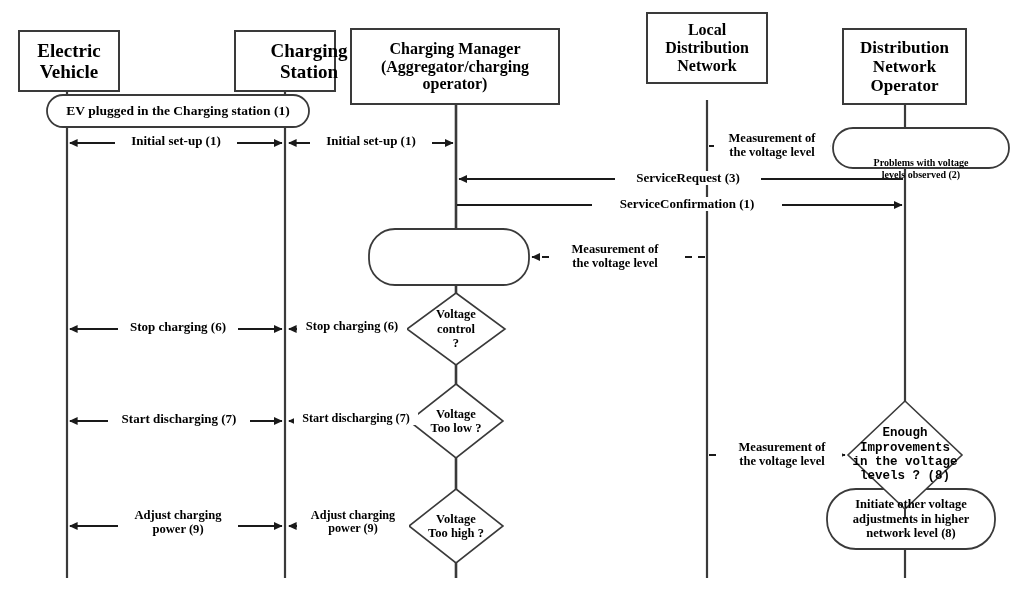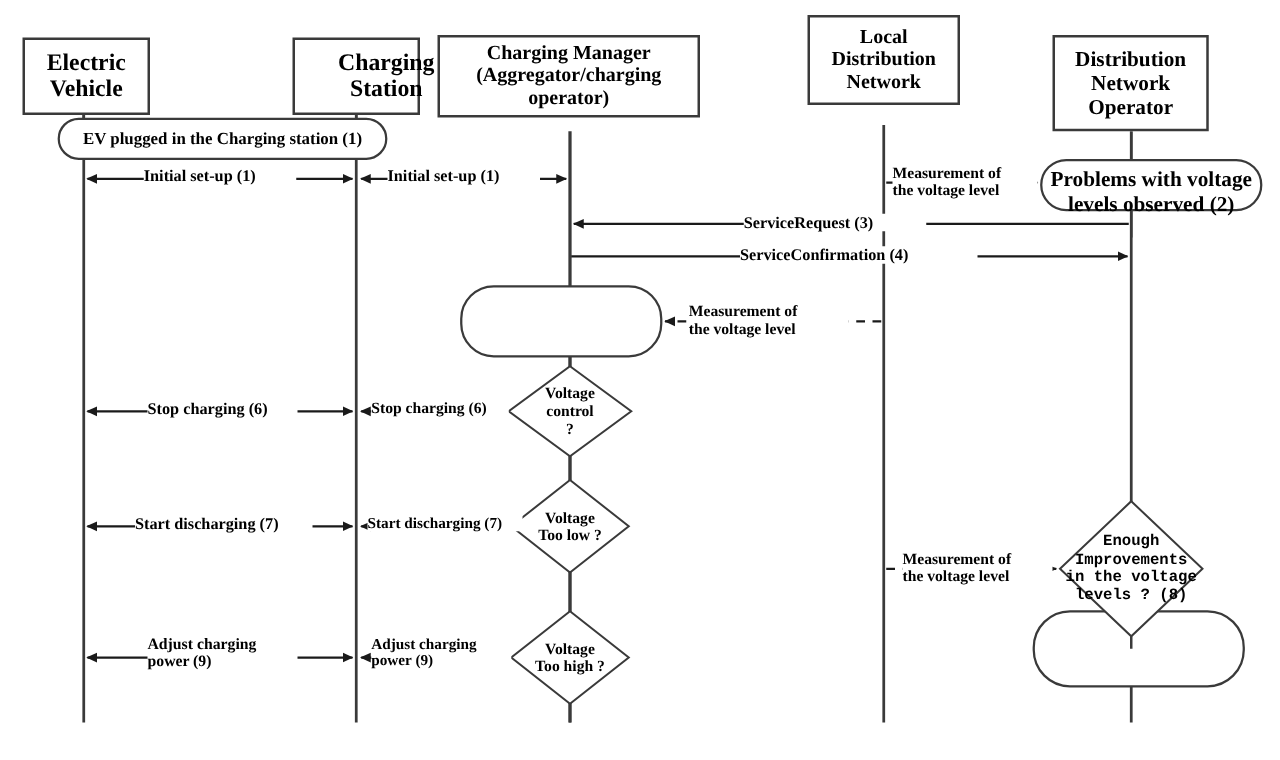--- a/index.html
+++ b/index.html
@@ -160,7 +160,7 @@
     </div>
   </div>
 
-  <div class="actor-box" style="left:350px; top:28px; width:210px; height:66px; font-size:16px;">
+  <div class="actor-box" style="left:350px; top:28px; width:210px; height:77px; font-size:16px;">
     <div>
       <span>Charging Manager</span><br>
       <span>(Aggregator/charging</span><br>

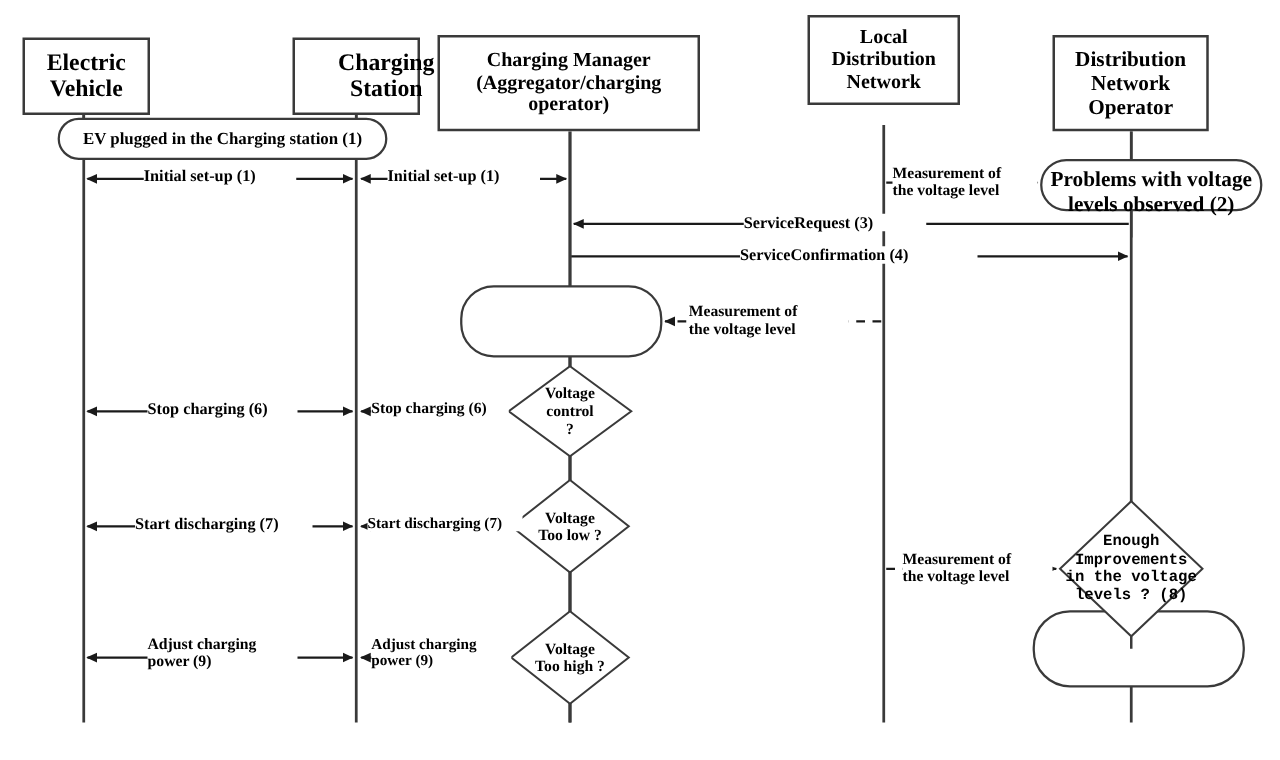--- a/index.html
+++ b/index.html
@@ -50,6 +50,7 @@
   .edge-label {
     position: absolute;
     box-sizing: border-box;
+    text-align: center;
     font-weight: bold;
     color: #000000;
     line-height: 1.1;

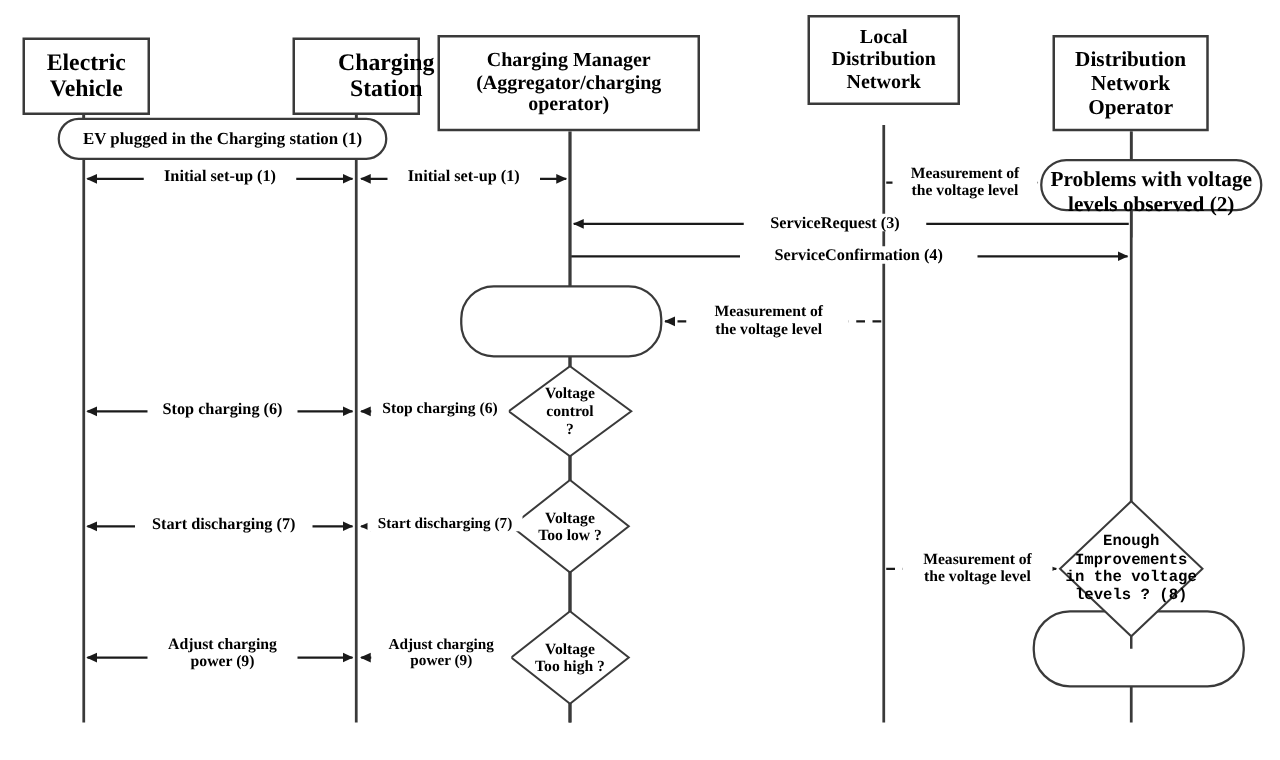--- a/index.html
+++ b/index.html
@@ -189,7 +189,7 @@
     <span>EV plugged in the Charging station (1)</span>
   </div>
 
-  <div class="node-text" style="left:833px; top:128px; width:176px; height:52px; font-size:17px;">
+  <div class="node-text" style="left:833px; top:128px; width:176px; height:52px; font-size:10px;align-items:flex-end;">
     <div>
       <span>Problems with voltage</span><br>
       <span>levels observed (2)</span>

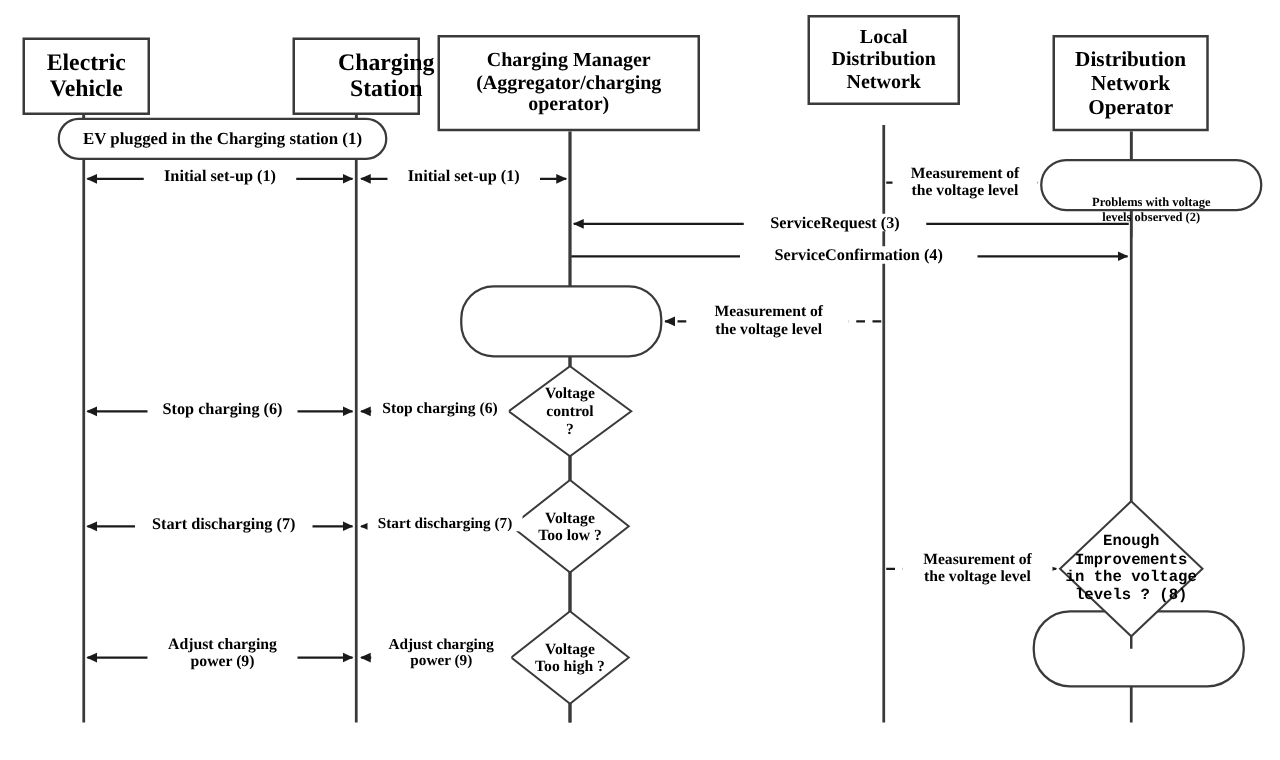--- a/index.html
+++ b/index.html
@@ -238,7 +238,7 @@
     <span>the voltage level</span>
   </div>
 
-  <div class="edge-label" style="left:595px; top:171px; width:146px; font-size:13px;">ServiceRequest (3)</div>
+  <div class="edge-label" style="left:615px; top:171px; width:146px; font-size:13px;">ServiceRequest (3)</div>
 
   <div class="edge-label" style="left:592px; top:197px; width:190px; font-size:13px;">ServiceConfirmation (4)</div>
 

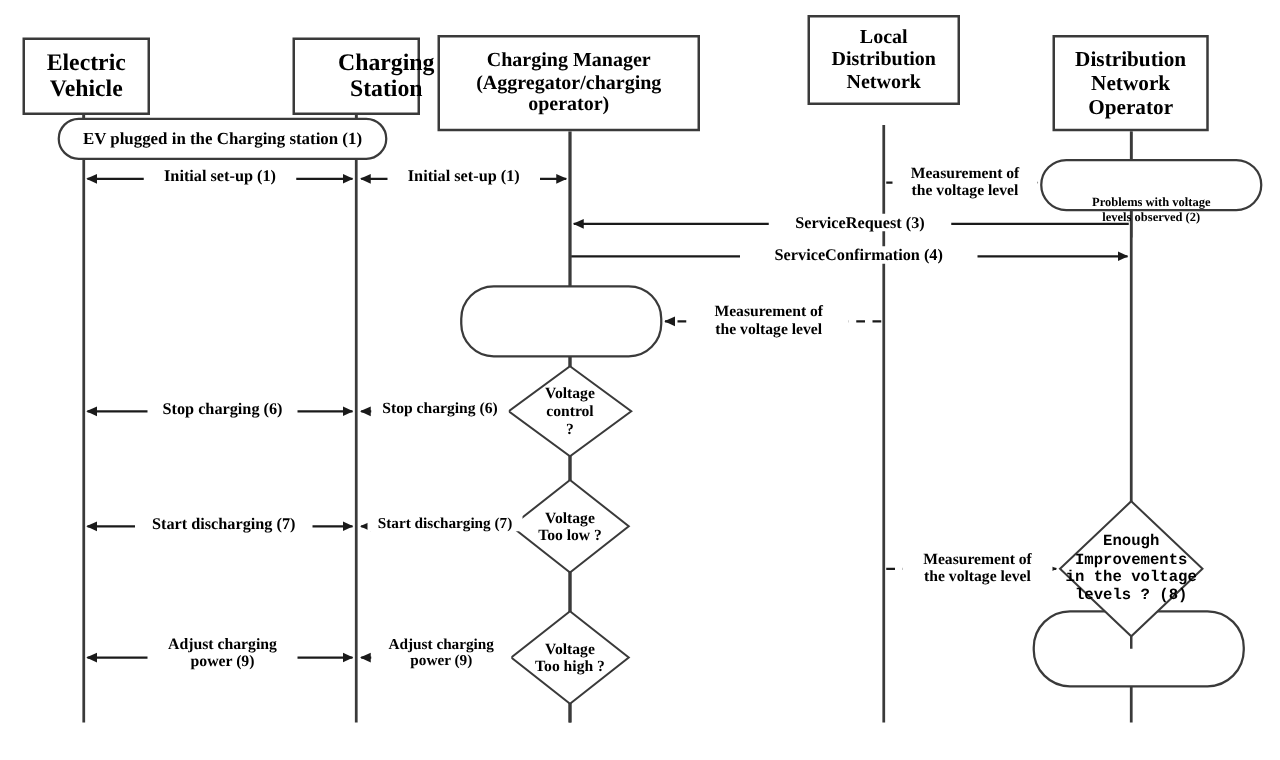--- a/index.html
+++ b/index.html
@@ -240,7 +240,7 @@
 
   <div class="edge-label" style="left:615px; top:171px; width:146px; font-size:13px;">ServiceRequest (3)</div>
 
-  <div class="edge-label" style="left:592px; top:197px; width:190px; font-size:13px;">ServiceConfirmation (4)</div>
+  <div class="edge-label" style="left:592px; top:197px; width:190px; font-size:13px;">ServiceConfirmation (1)</div>
 
   <div class="edge-label wrap" style="left:551px; top:243px; width:128px; font-size:12.5px;">
     <span>Measurement of</span><br>

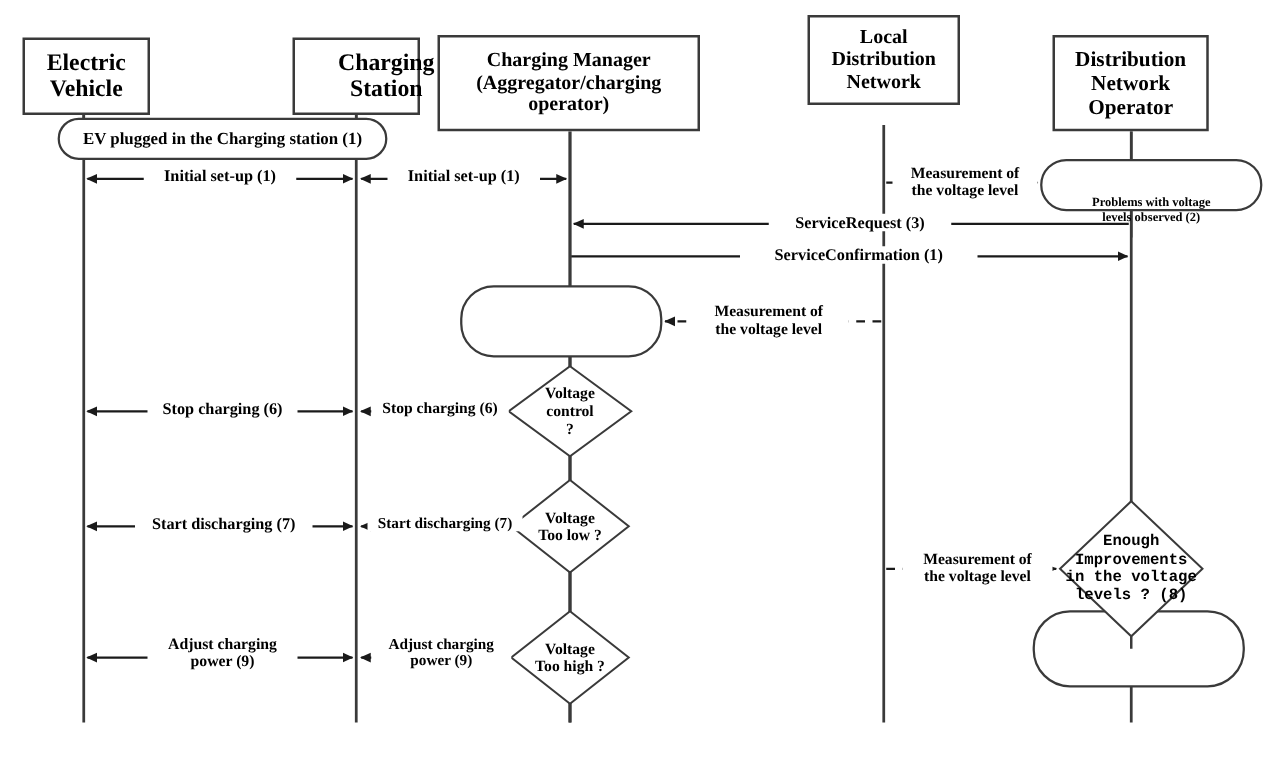--- a/index.html
+++ b/index.html
@@ -197,6 +197,13 @@
   </div>
 
 
+  <div class="node-text" style="left:827px; top:489px; width:168px; height:60px; font-size:12.5px;">
+    <div>
+      <span>Initiate other voltage</span><br>
+      <span>adjustments in higher</span><br>
+      <span>network level (8)</span>
+    </div>
+  </div>
 
   <div class="node-text" style="left:404px; top:296px; width:104px; height:66px; font-size:12.5px;">
     <div>

